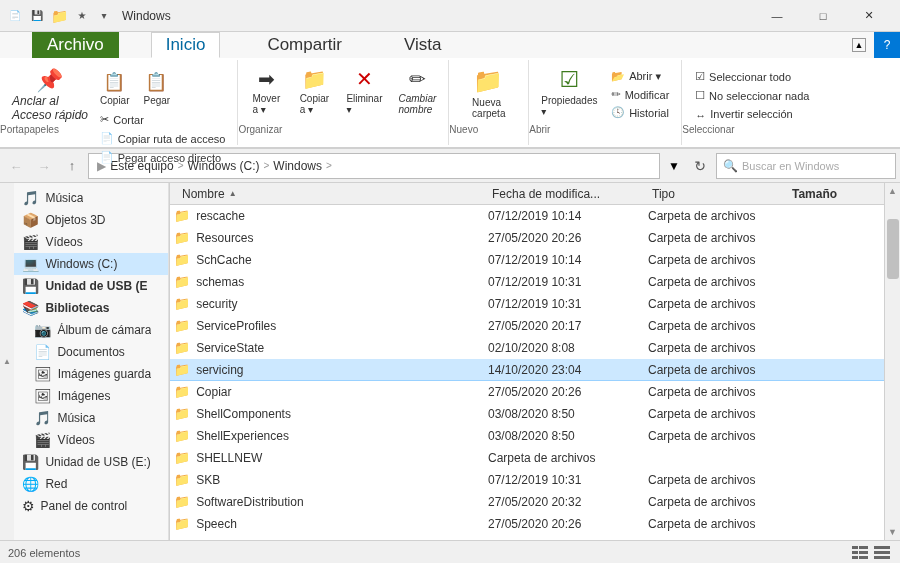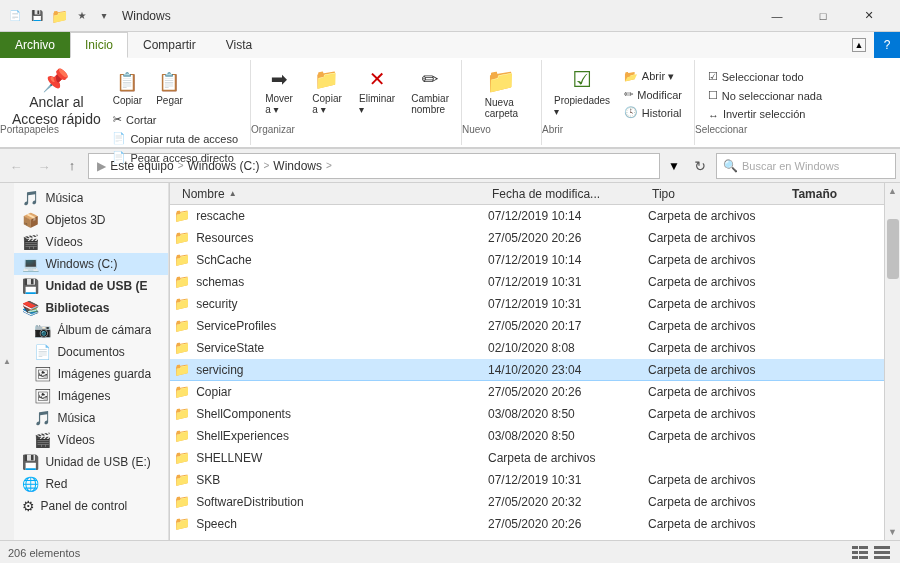--- a/index.html
+++ b/index.html
@@ -28,10 +28,11 @@
       padding: 0 14px;
       display: flex;
       align-items: center;
-      font-size: 12px;
+      font-size: 17px;
       cursor: pointer;
       border: 1px solid transparent;
       color: #333;
+      margin-left: 32px;
     }
     .ribbon-tab.active {
       background: #fff;

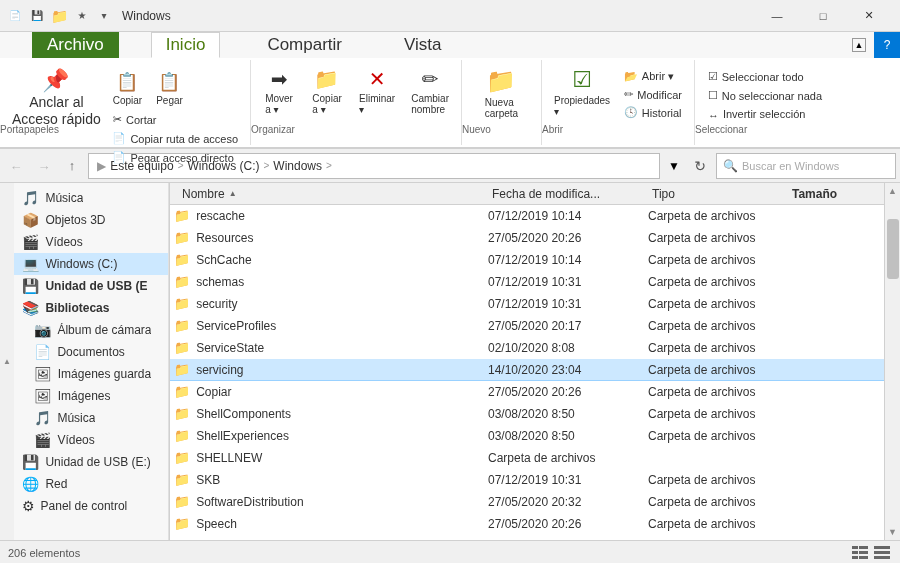--- a/index.html
+++ b/index.html
@@ -38,7 +38,7 @@
       background: #fff;
       border-color: #d0d0d0;
       border-bottom-color: #fff;
-      color: #4d7c0f;
+      color: #0369a1;
     }
     .ribbon-tab.active-green {
       background: #3e7b1e;

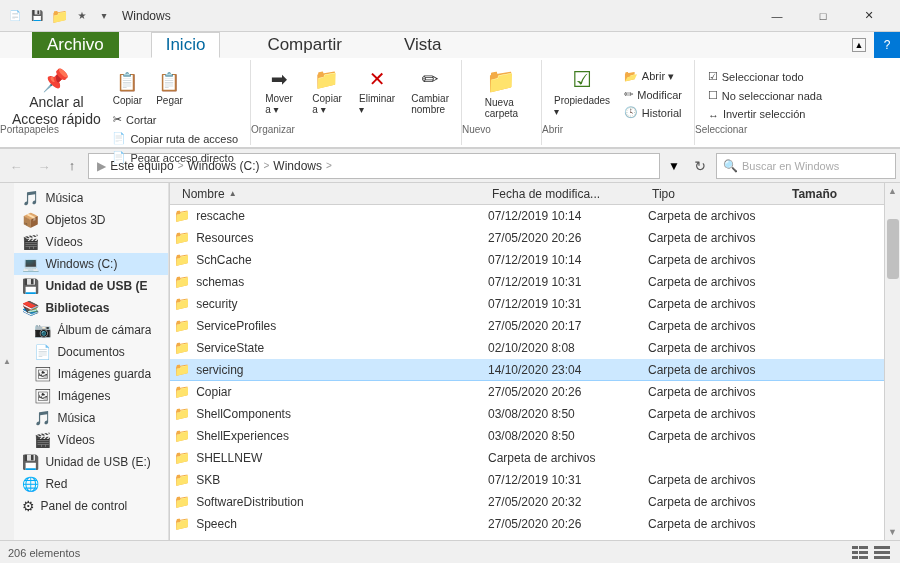--- a/index.html
+++ b/index.html
@@ -213,7 +213,7 @@
 
         <div class="ribbon-btn" style="min-width:52px;padding-top:6px;">
           <div class="btn-icon">📌</div>
-          <div style="font-size:14px;text-align:center;line-height:1.2;">Anclar al<br>Acceso rápido</div>
+          <div style="font-size:12px;line-height:1.2;font-style:italic;">Anclar al<br>Acceso rápido</div>
         </div>
 
         <div style="display:flex;gap:2px;flex-direction:column;justify-content:flex-start;padding-top:4px;">

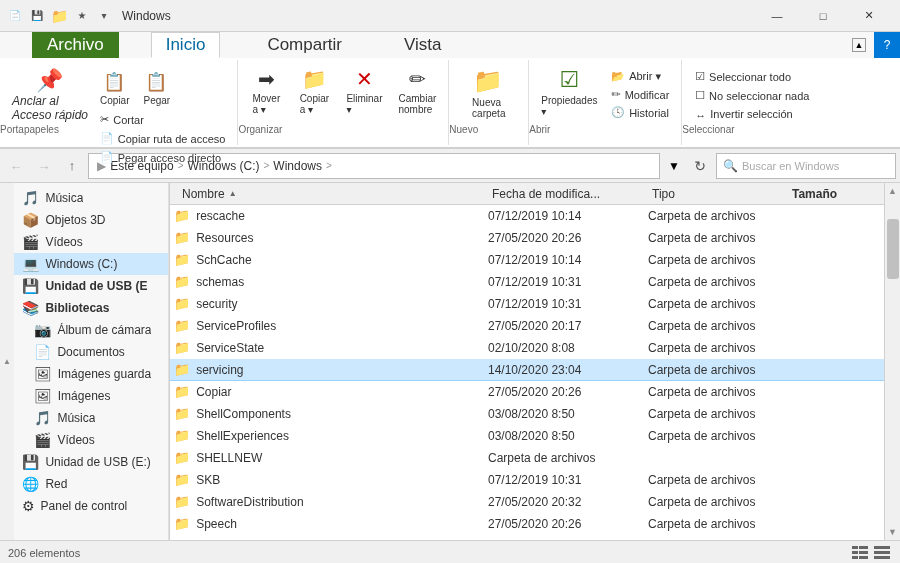--- a/index.html
+++ b/index.html
@@ -260,7 +260,7 @@
         </div>
         <div class="ribbon-btn">
           <div style="font-size:20px;">✏</div>
-          <div style="font-size:10px;">Cambiar<br>nombre</div>
+          <div style="font-size:10px;font-style:italic;">Cambiar<br>nombre</div>
         </div>
       </div>
       <div class="ribbon-group-label">Organizar</div>

